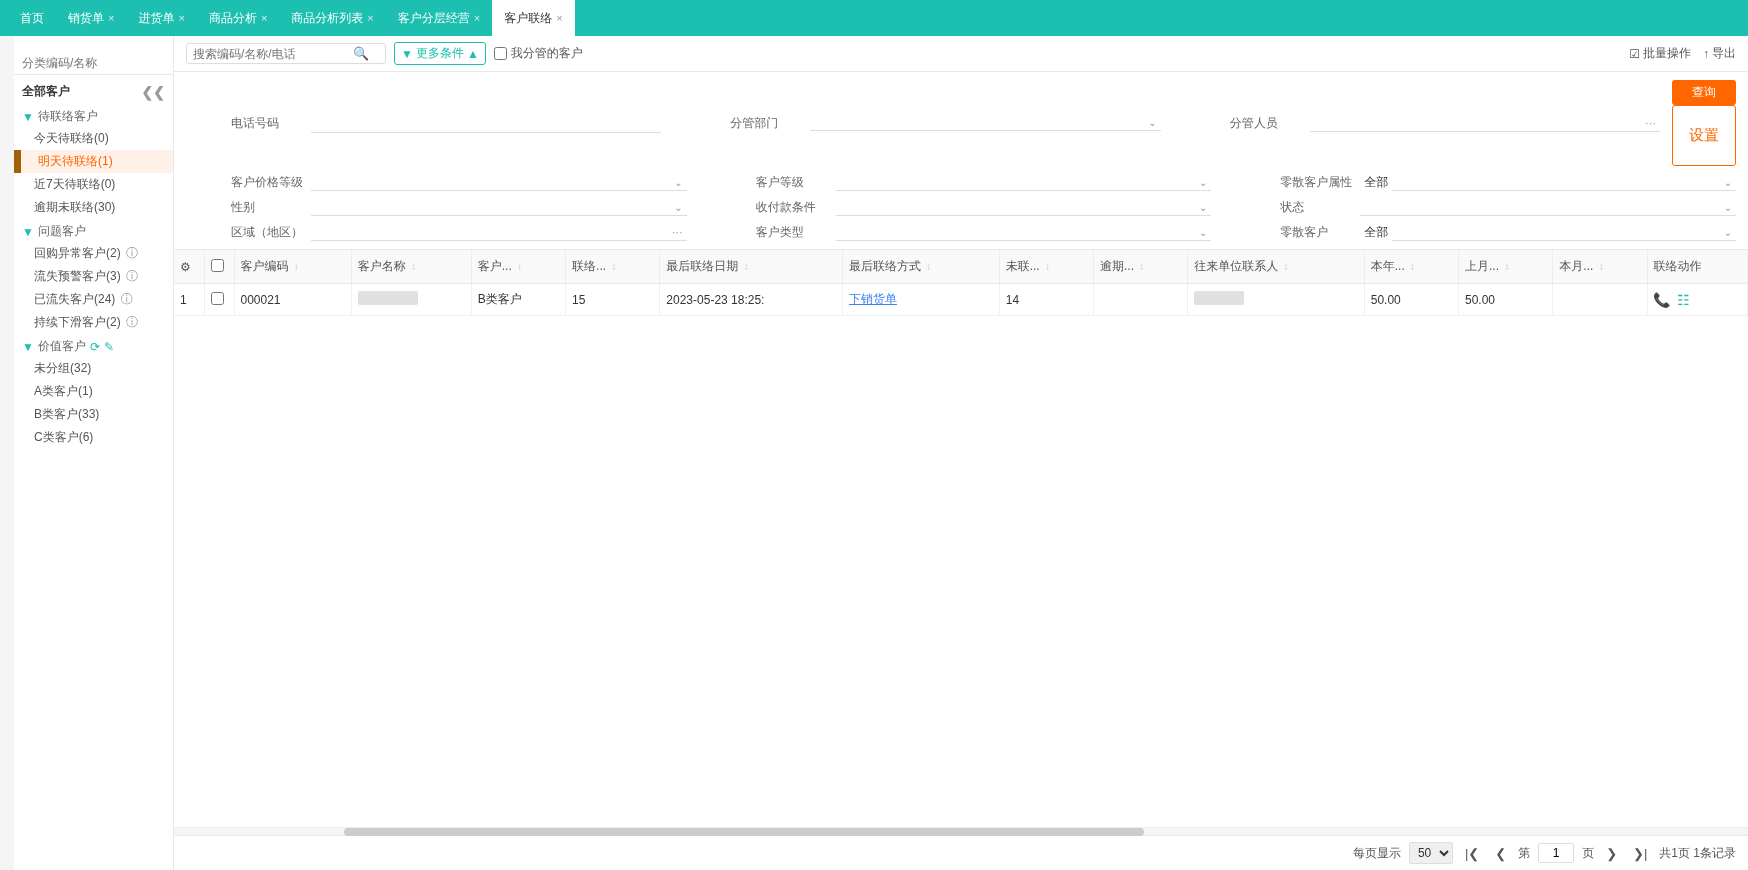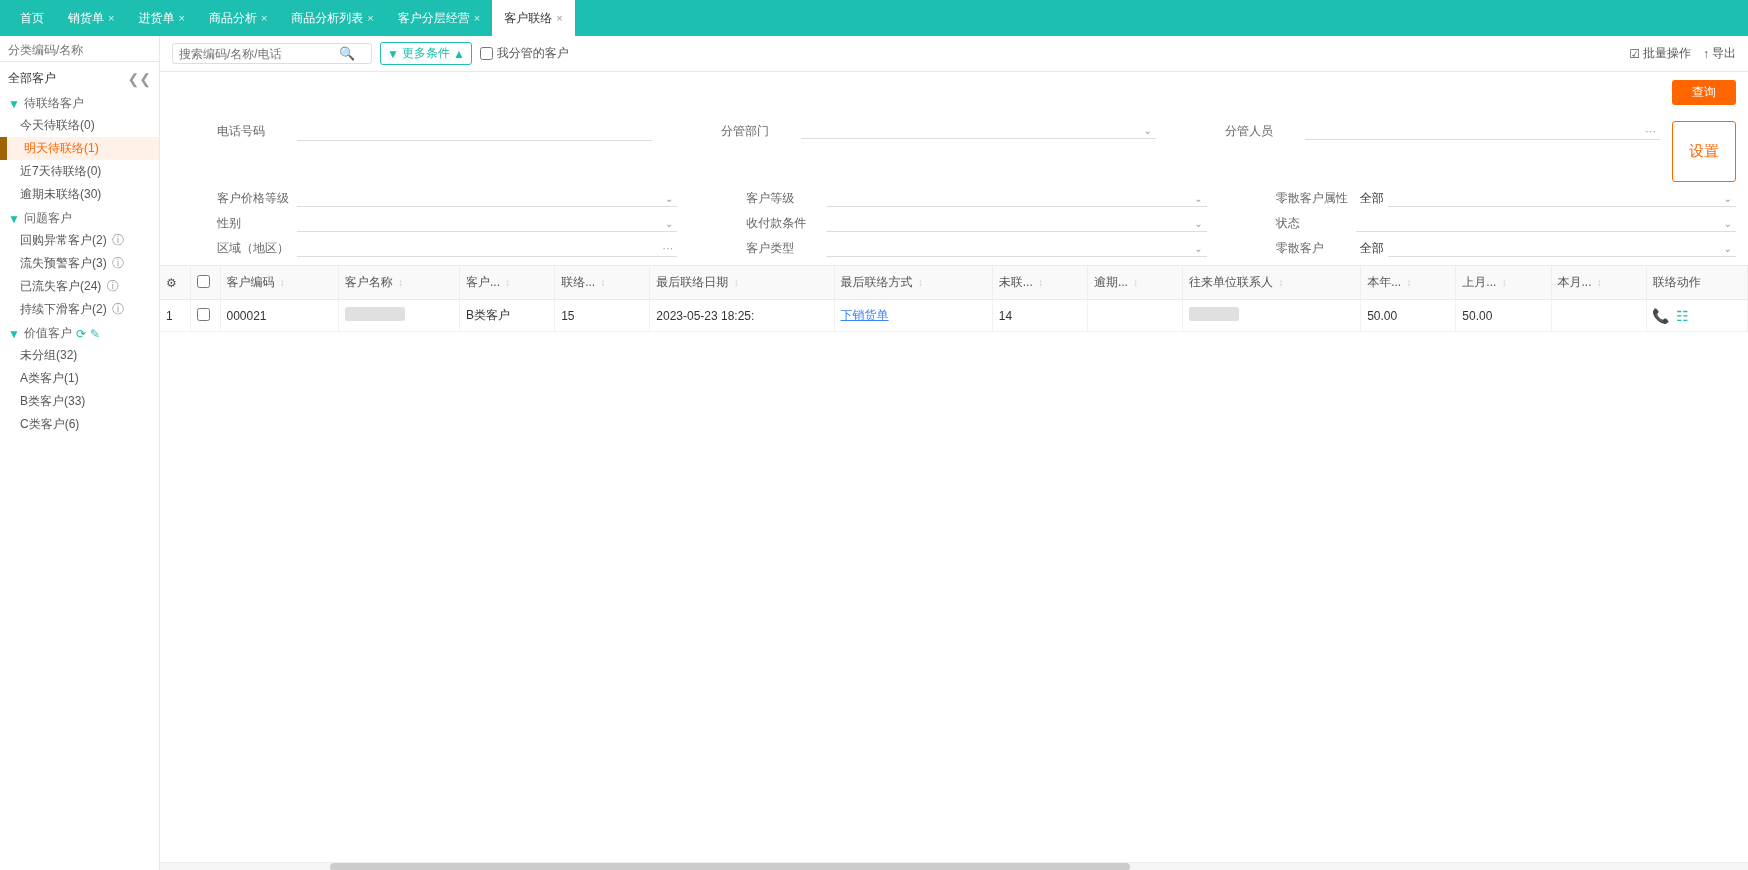--- a/index.html
+++ b/index.html
@@ -44,7 +44,8 @@
       background: #fff;
       border-right: 1px solid #e8e8e8;
       overflow-y: auto;
-      padding: 3px 0;
+      padding: 16px 0;
+      margin-left: 14px;
     }
     .sidebar-search {
       display: flex;

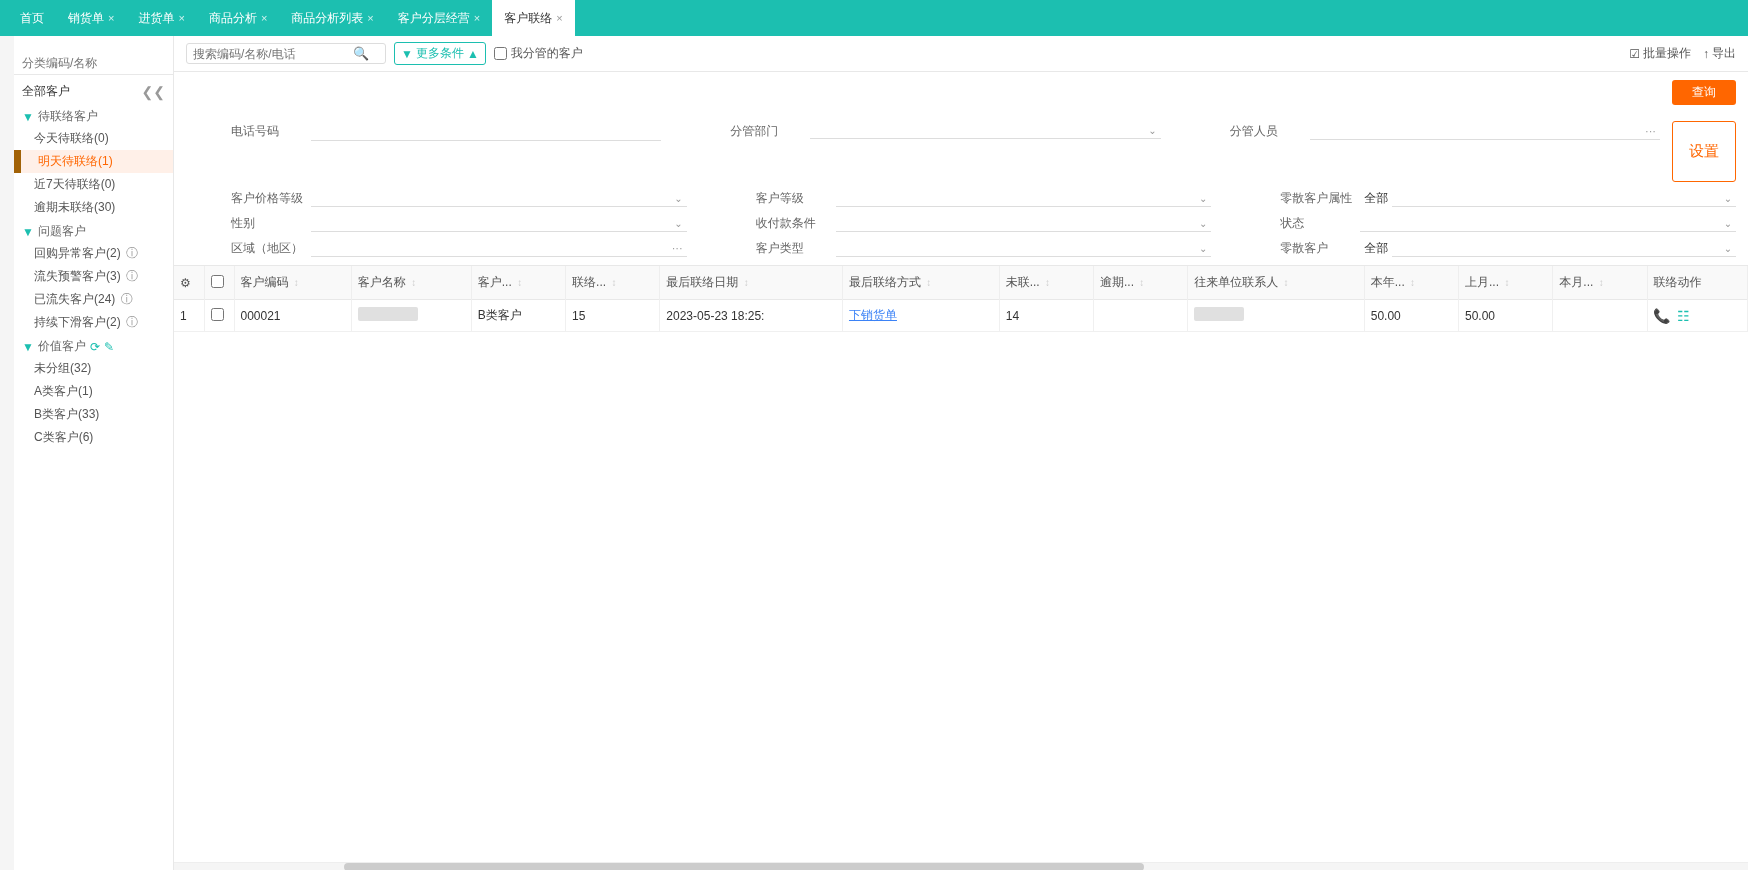--- a/index.html
+++ b/index.html
@@ -66,7 +66,7 @@
       align-items: center;
       justify-content: space-between;
       padding: 4px 8px;
-      font-weight: normal;
+      font-weight: bold;
       color: #333;
       cursor: pointer;
       gap: 16px;

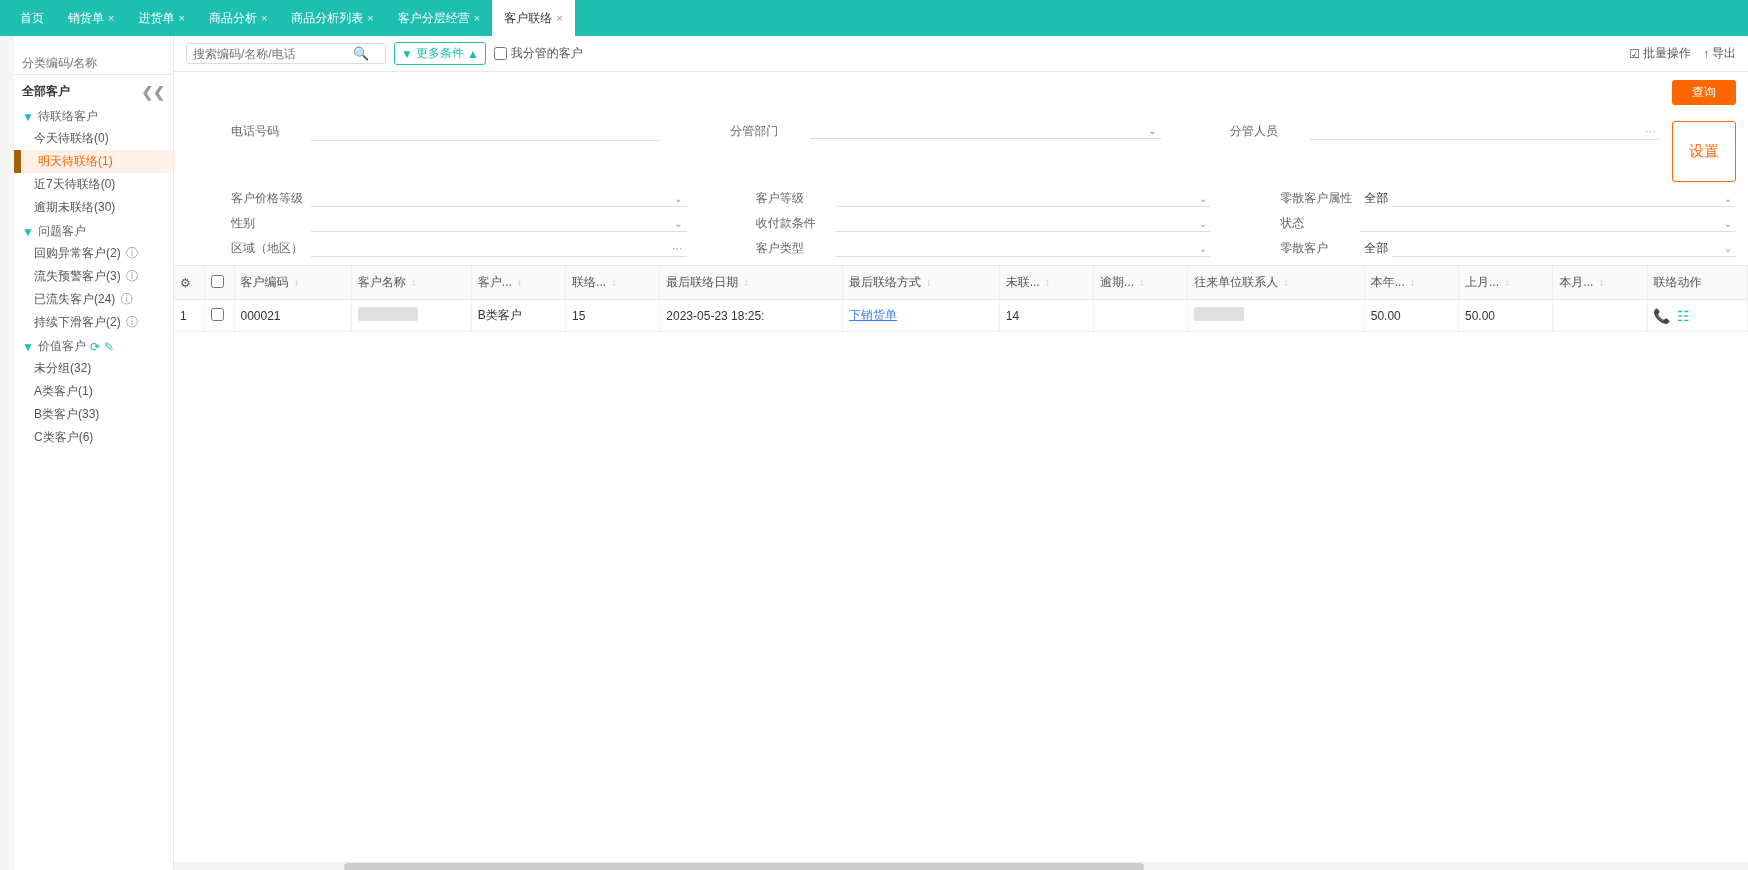--- a/index.html
+++ b/index.html
@@ -206,7 +206,7 @@
     .filter-actions {
       display: flex;
       flex-direction: column;
-      gap: 16px;
+      gap: 0;
       margin-left: 12px;
     }
     .btn-query {

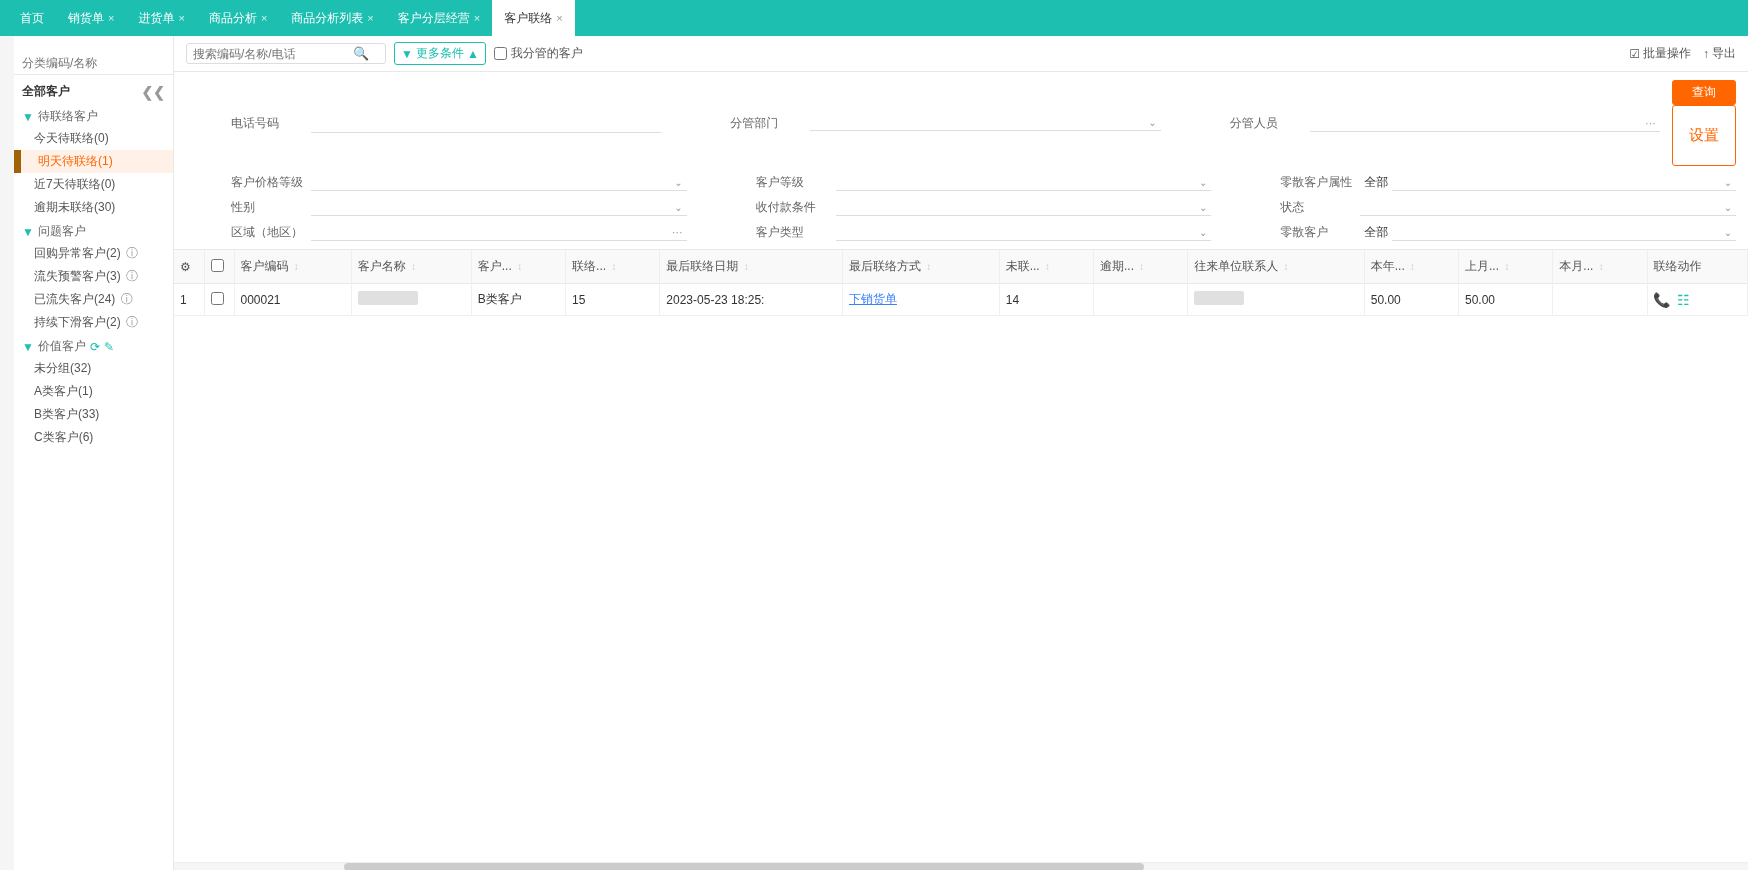--- a/index.html
+++ b/index.html
@@ -656,6 +656,20 @@
       <div class="scrollbar-thumb"></div>
     </div>
 
+    <div class="footer">
+      <span class="footer-item">每页显示</span>
+      <select class="footer-select">
+        <option>50</option>
+      </select>
+      <button class="page-btn">|❮</button>
+      <button class="page-btn">❮</button>
+      <span class="footer-item">第</span>
+      <input class="page-input" type="text" value="1" style="">
+      <span class="footer-item">页</span>
+      <button class="page-btn">❯</button>
+      <button class="page-btn">❯|</button>
+      <span class="footer-item">共1页 1条记录</span>
+    </div>
   </div>
 </div>
 

